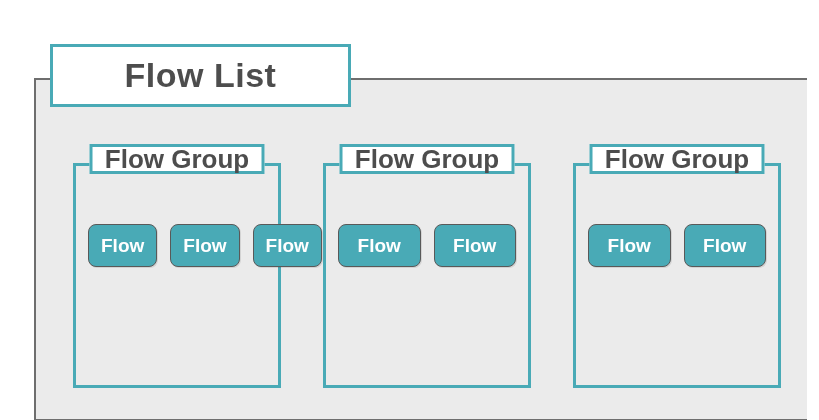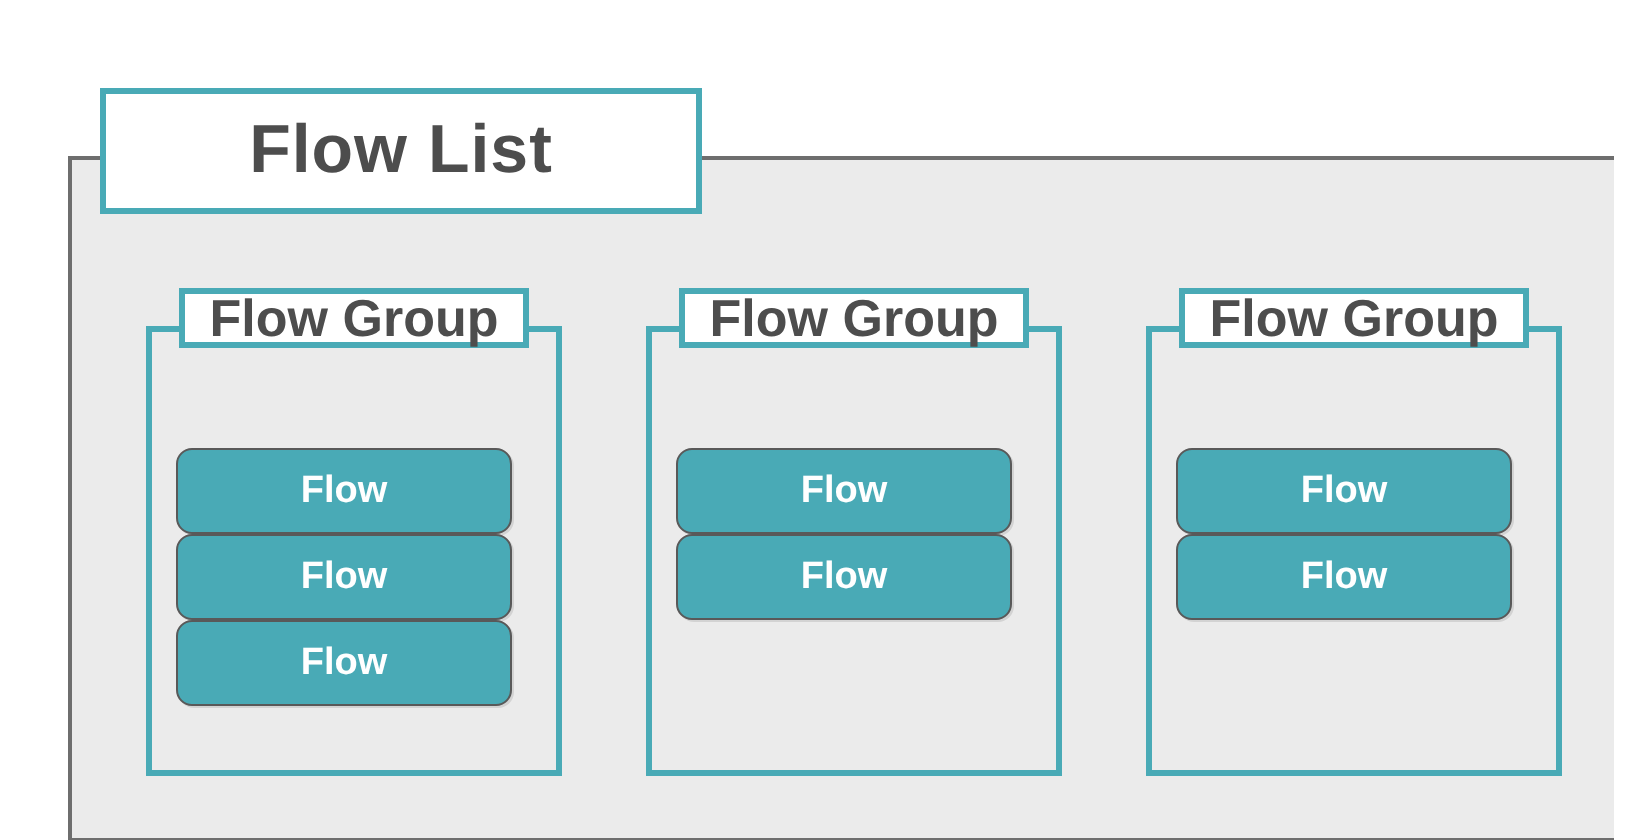--- a/index.html
+++ b/index.html
@@ -86,7 +86,8 @@
     left: 0;
     width: 100%;
     display: flex;
-    flex-direction: column;
+    flex-direction: row;
+    gap: 13px;
   }
   .flow {
     width: 168px;

